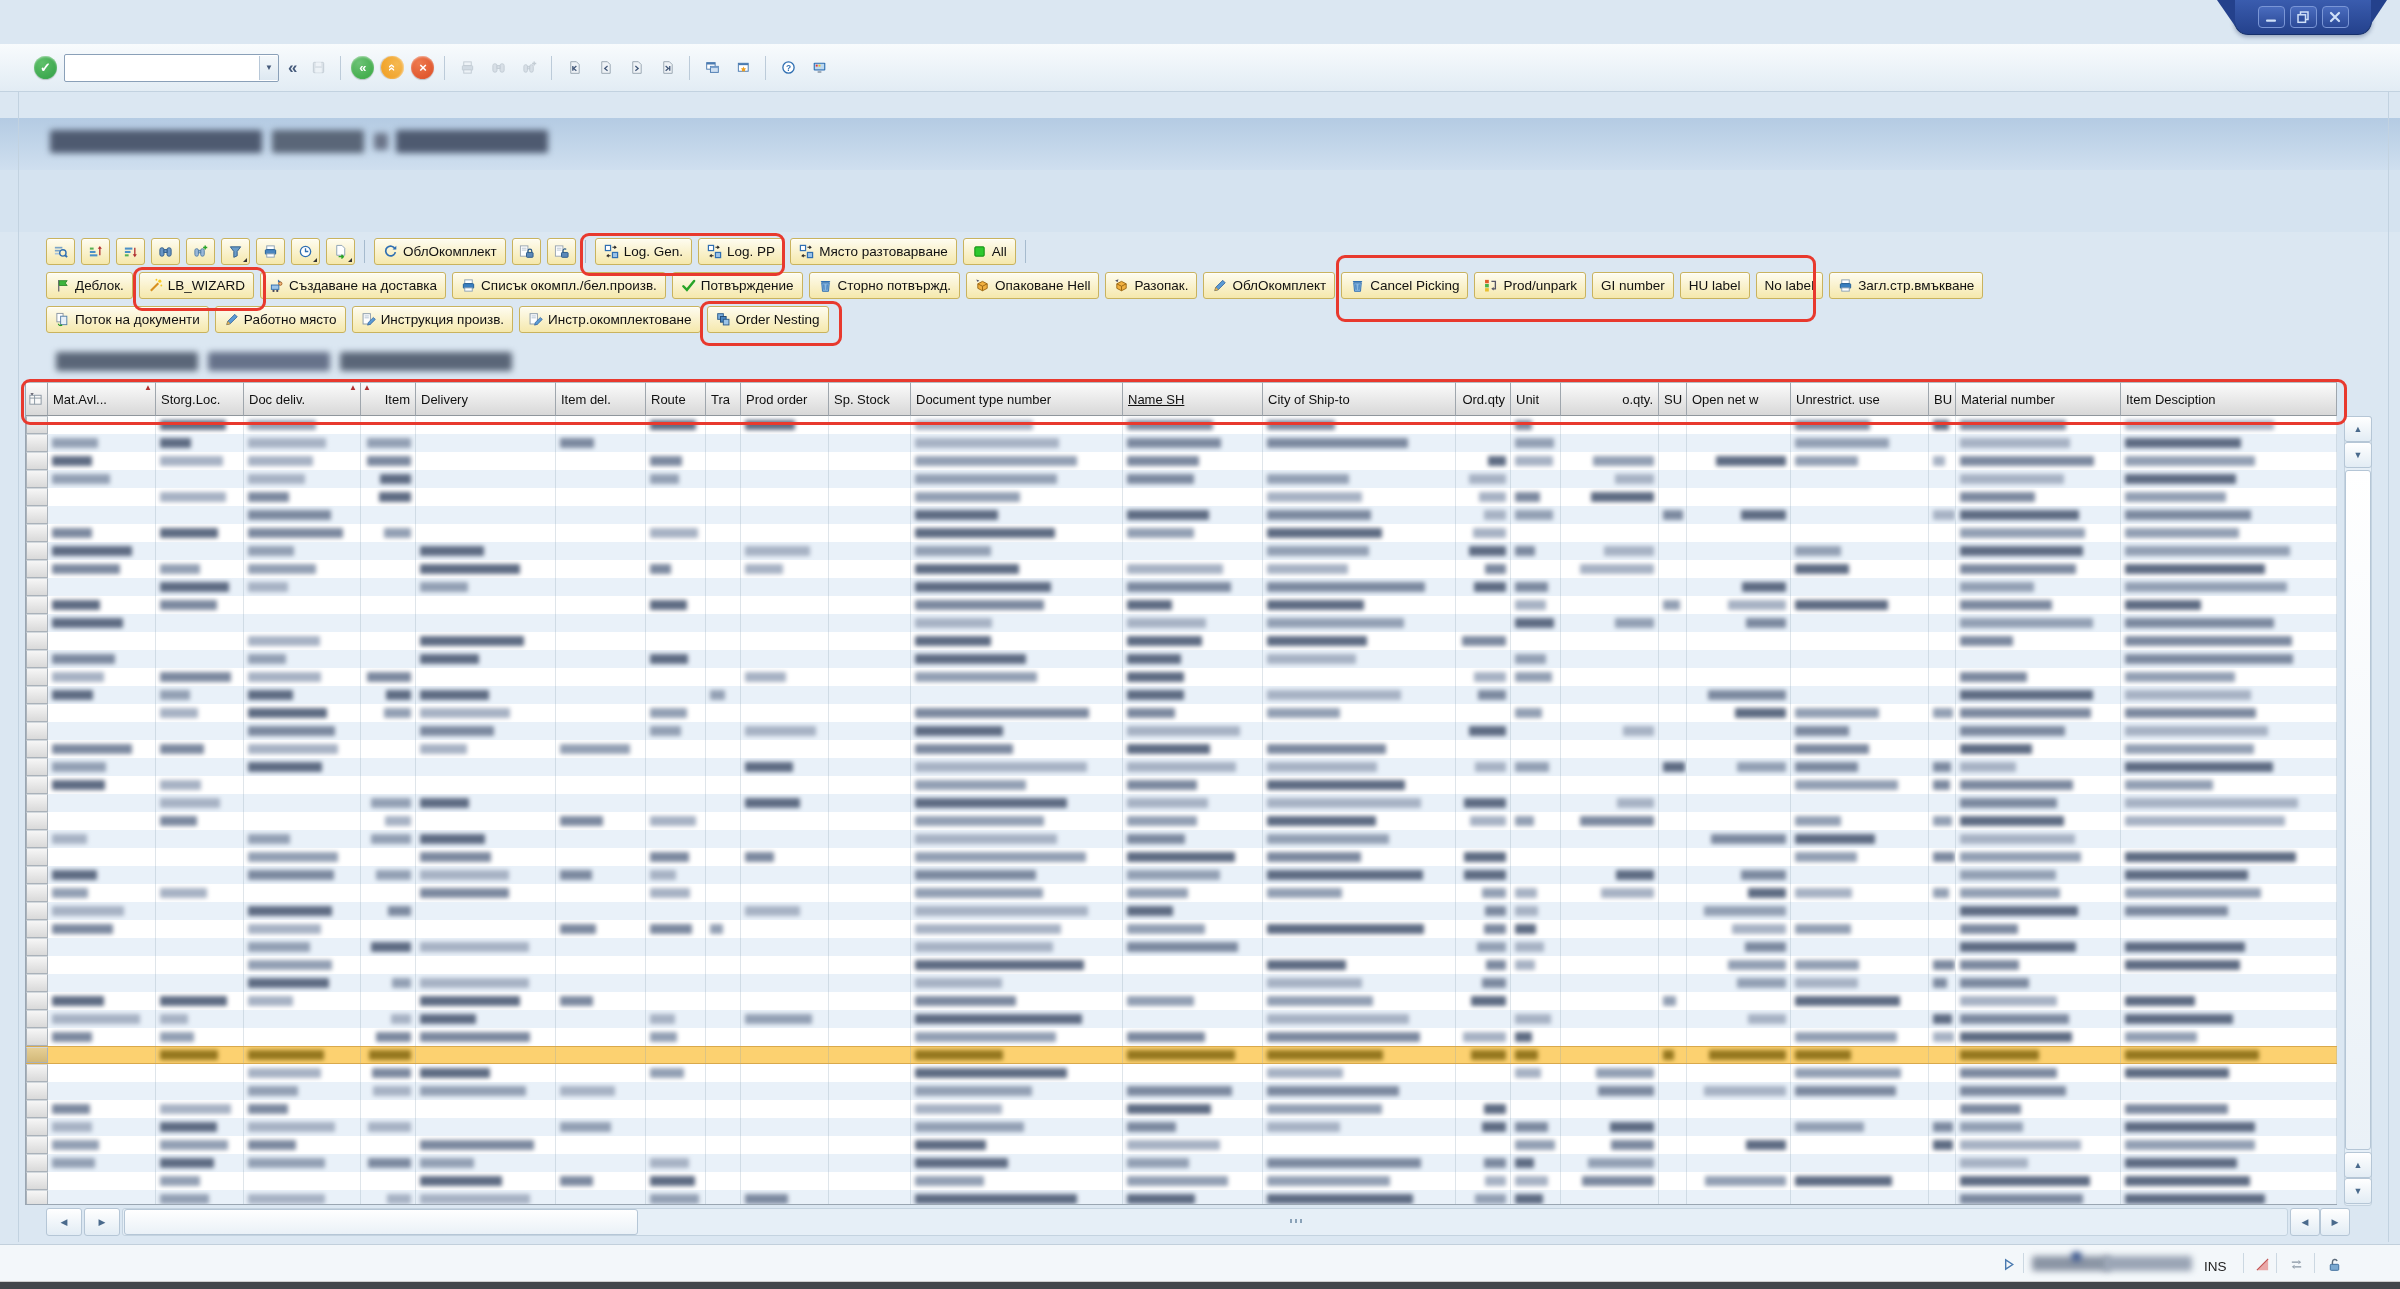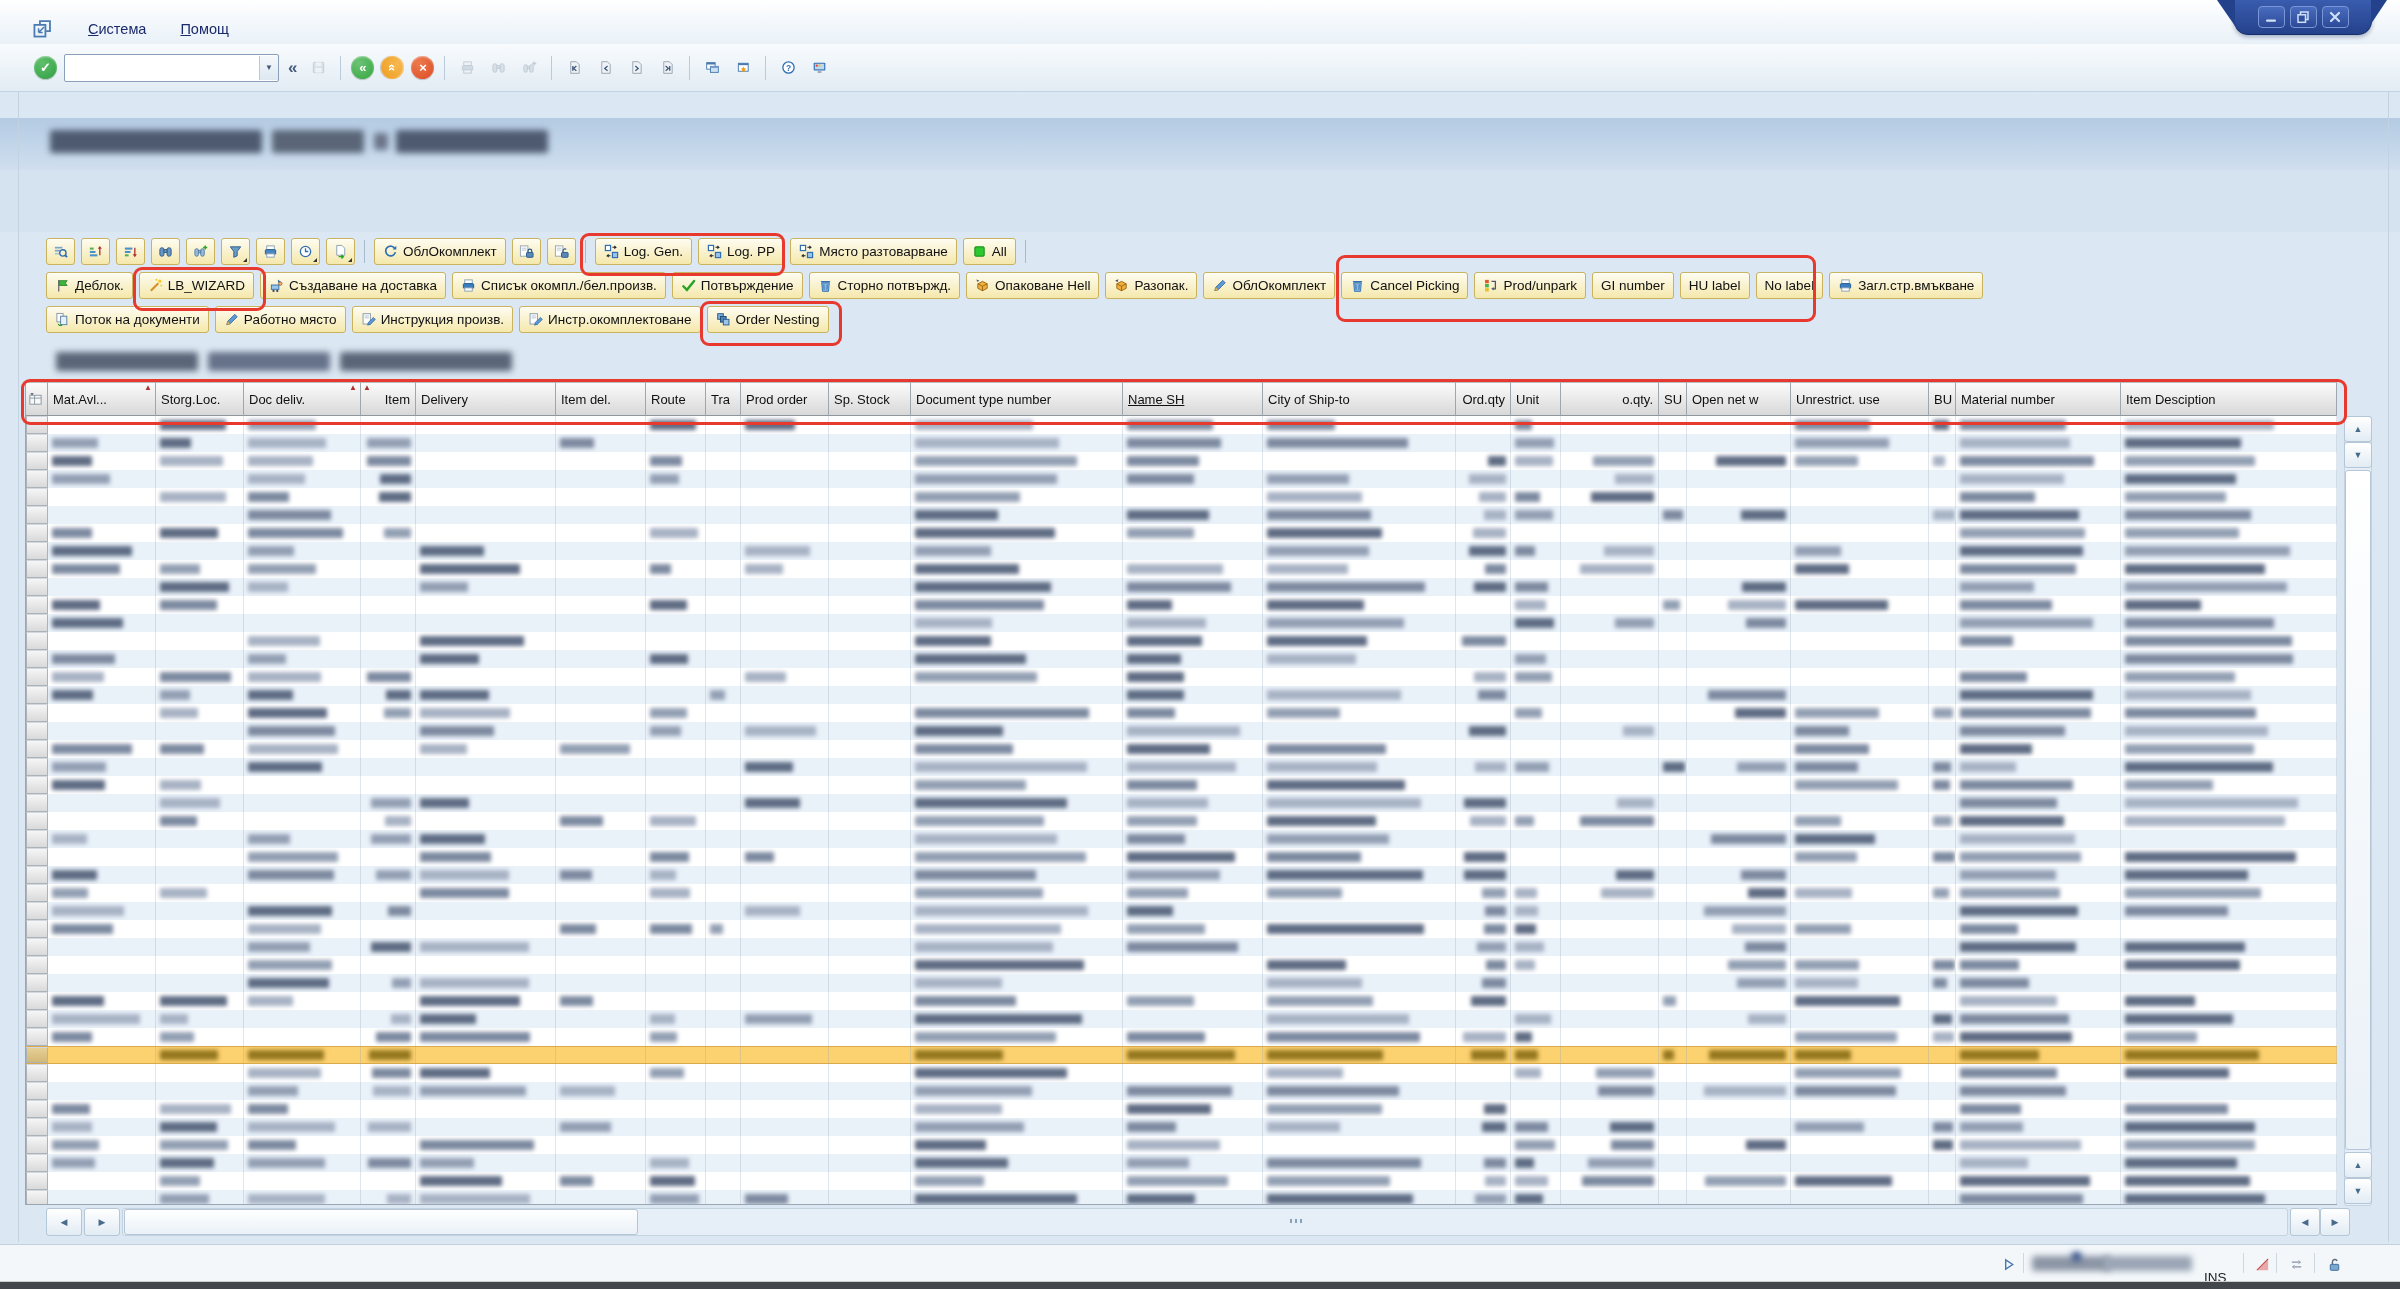--- a/index.html
+++ b/index.html
@@ -71,19 +71,6 @@
 
 <div class="screen">
 
-  <div class="abs" id="chrome">
-    <div class="abs" id="menubar">
-      <span class="tbicon" id="sysmenuicon">
-          <svg width="22" height="22" viewBox="0 0 16 16" xmlns="http://www.w3.org/2000/svg">
-            <rect x="2.5" y="5" width="8" height="8.5" fill="none" stroke="#4a7ab0" stroke-width="1.3"></rect>
-            <path d="M6.5 5V2.2h7.3V9.5h-2.8" fill="none" stroke="#4a7ab0" stroke-width="1.3"></path>
-            <path d="M9.5 6.5L5.5 10.5M5.5 10.5h3M5.5 10.5v-3" fill="none" stroke="#4a7ab0" stroke-width="1.1"></path>
-          </svg>
-        </span>
-      <span class="menuitem">Система</span>
-      <span class="menuitem">Помощ</span>
-    </div>
-  </div>
   <div class="abs" id="winctl">
     <span class="wbtn" id="wmin">
         <svg width="16" height="16" viewBox="0 0 16 16">

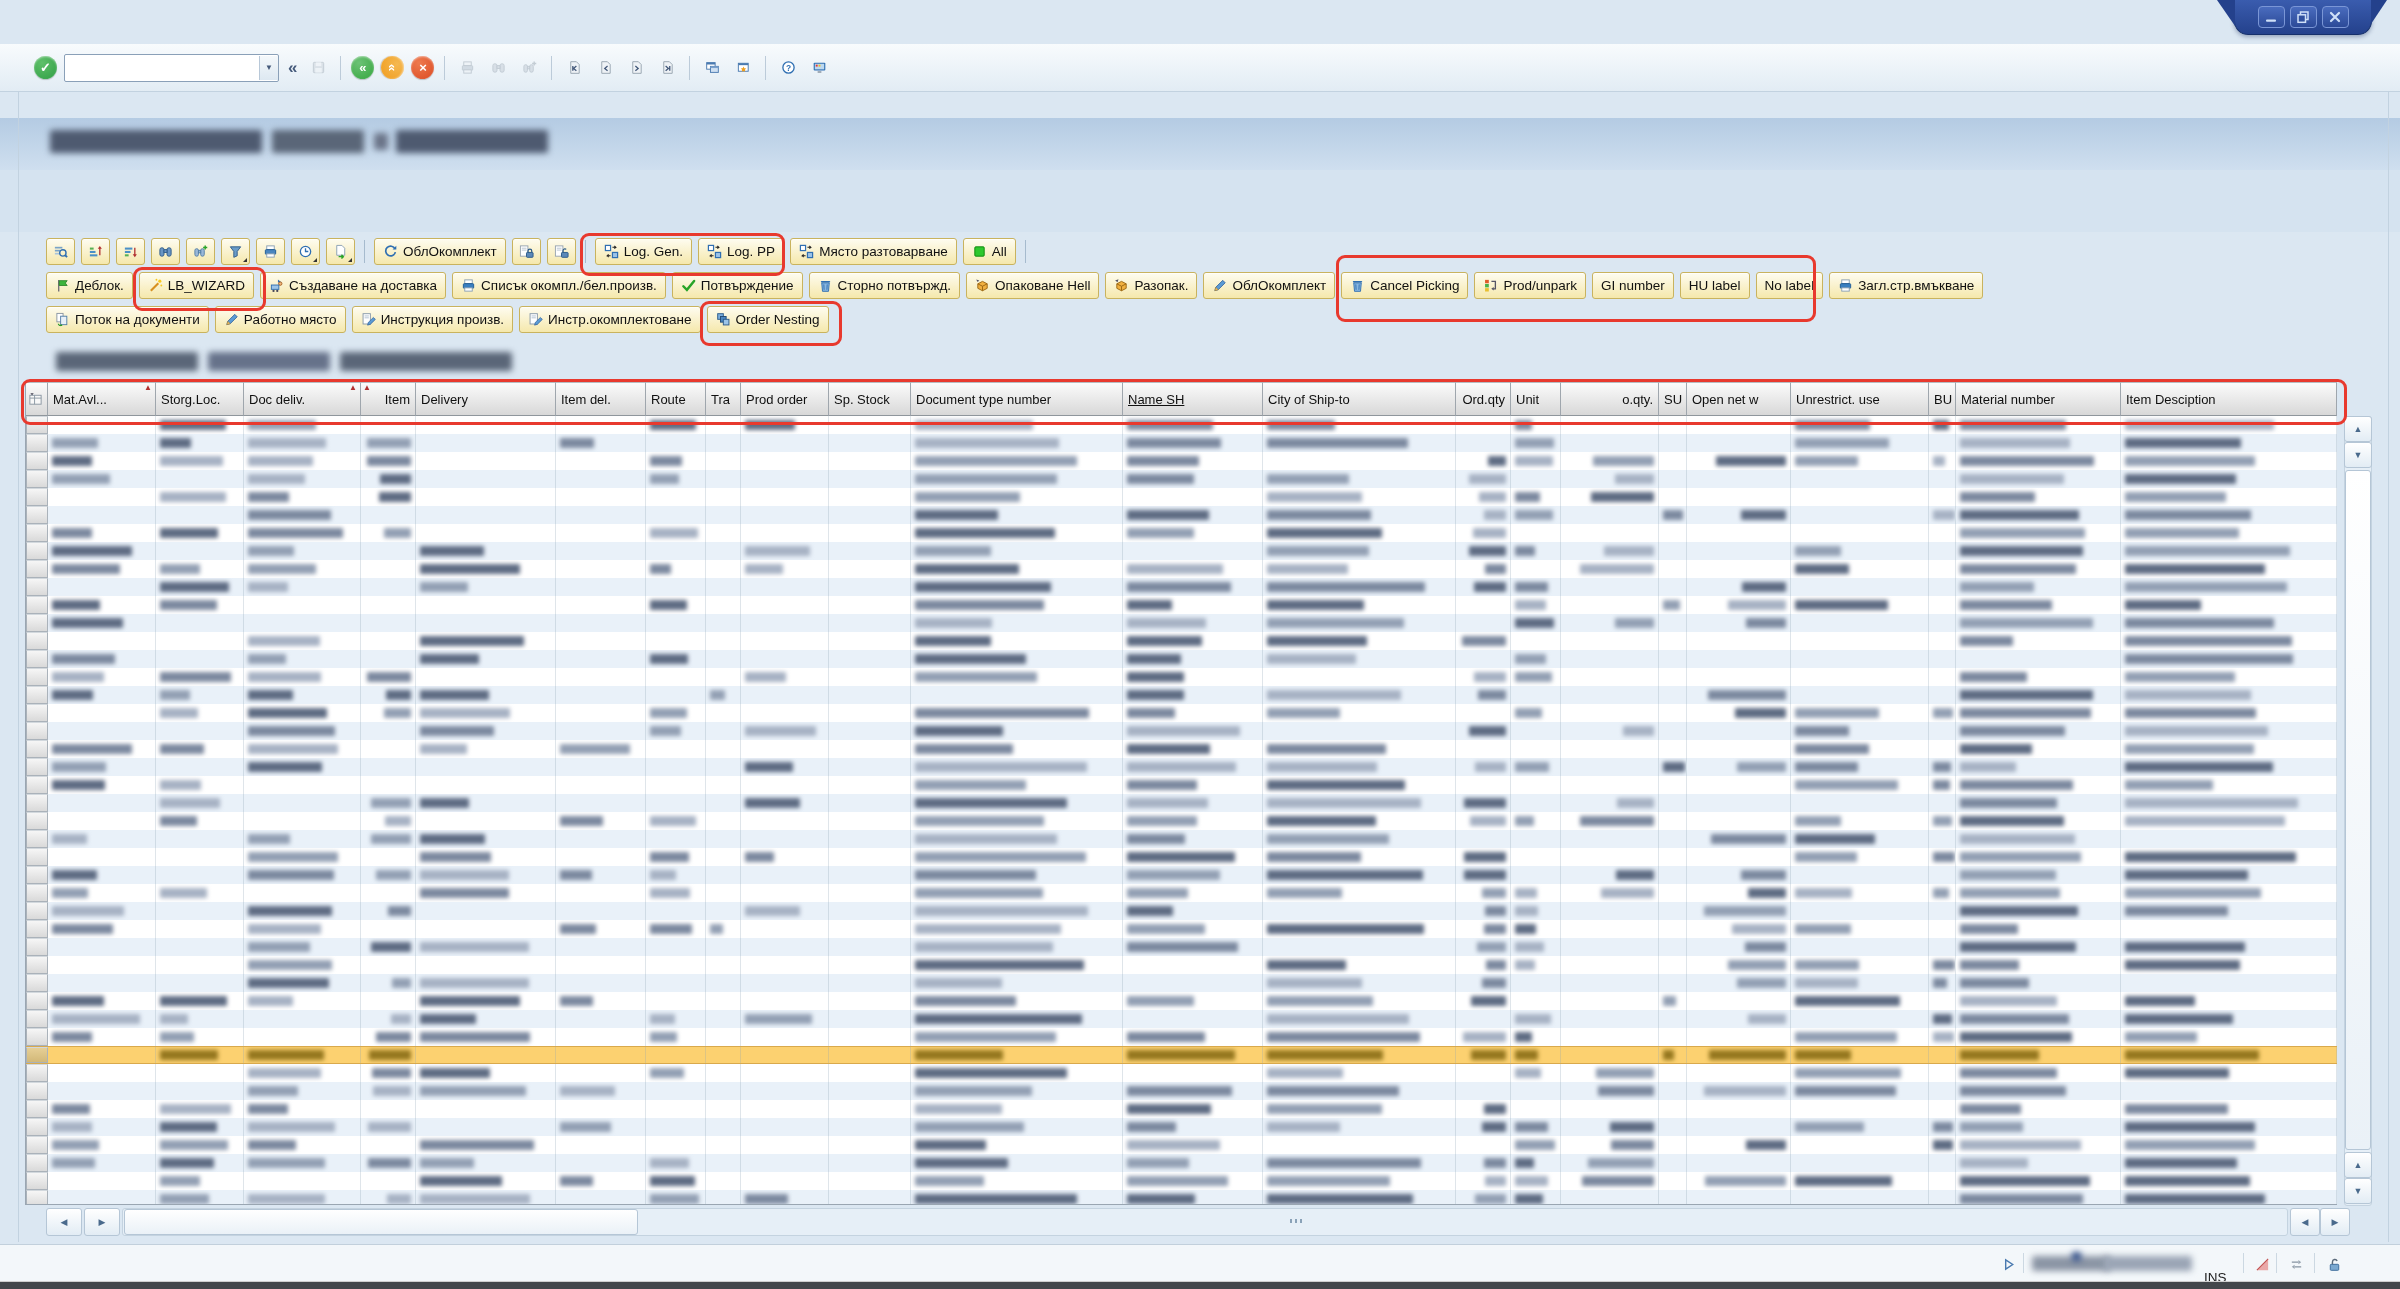--- a/index.html
+++ b/index.html
@@ -61,7 +61,7 @@
   
   #statusbar{left:0;top:1244px;width:2400px;height:37px;background:#f3f7fa;border-top:1px solid #c2d0dc;}
   .stsep{position:absolute;width:1px;height:20px;top:8px;background:#ccd8e2;}
-  #insfld{position:absolute;top:25px;font-size:13.5px;color:#222;}
+  #insfld{position:absolute;top:14px;font-size:13.5px;color:#222;}
   #botstrip{left:0;top:1281px;width:2400px;height:8px;background:#43474b;border-top:1px solid #cfcfcf;}
 
   .frameline{position:absolute;width:1px;background:#c2d2e0;}

